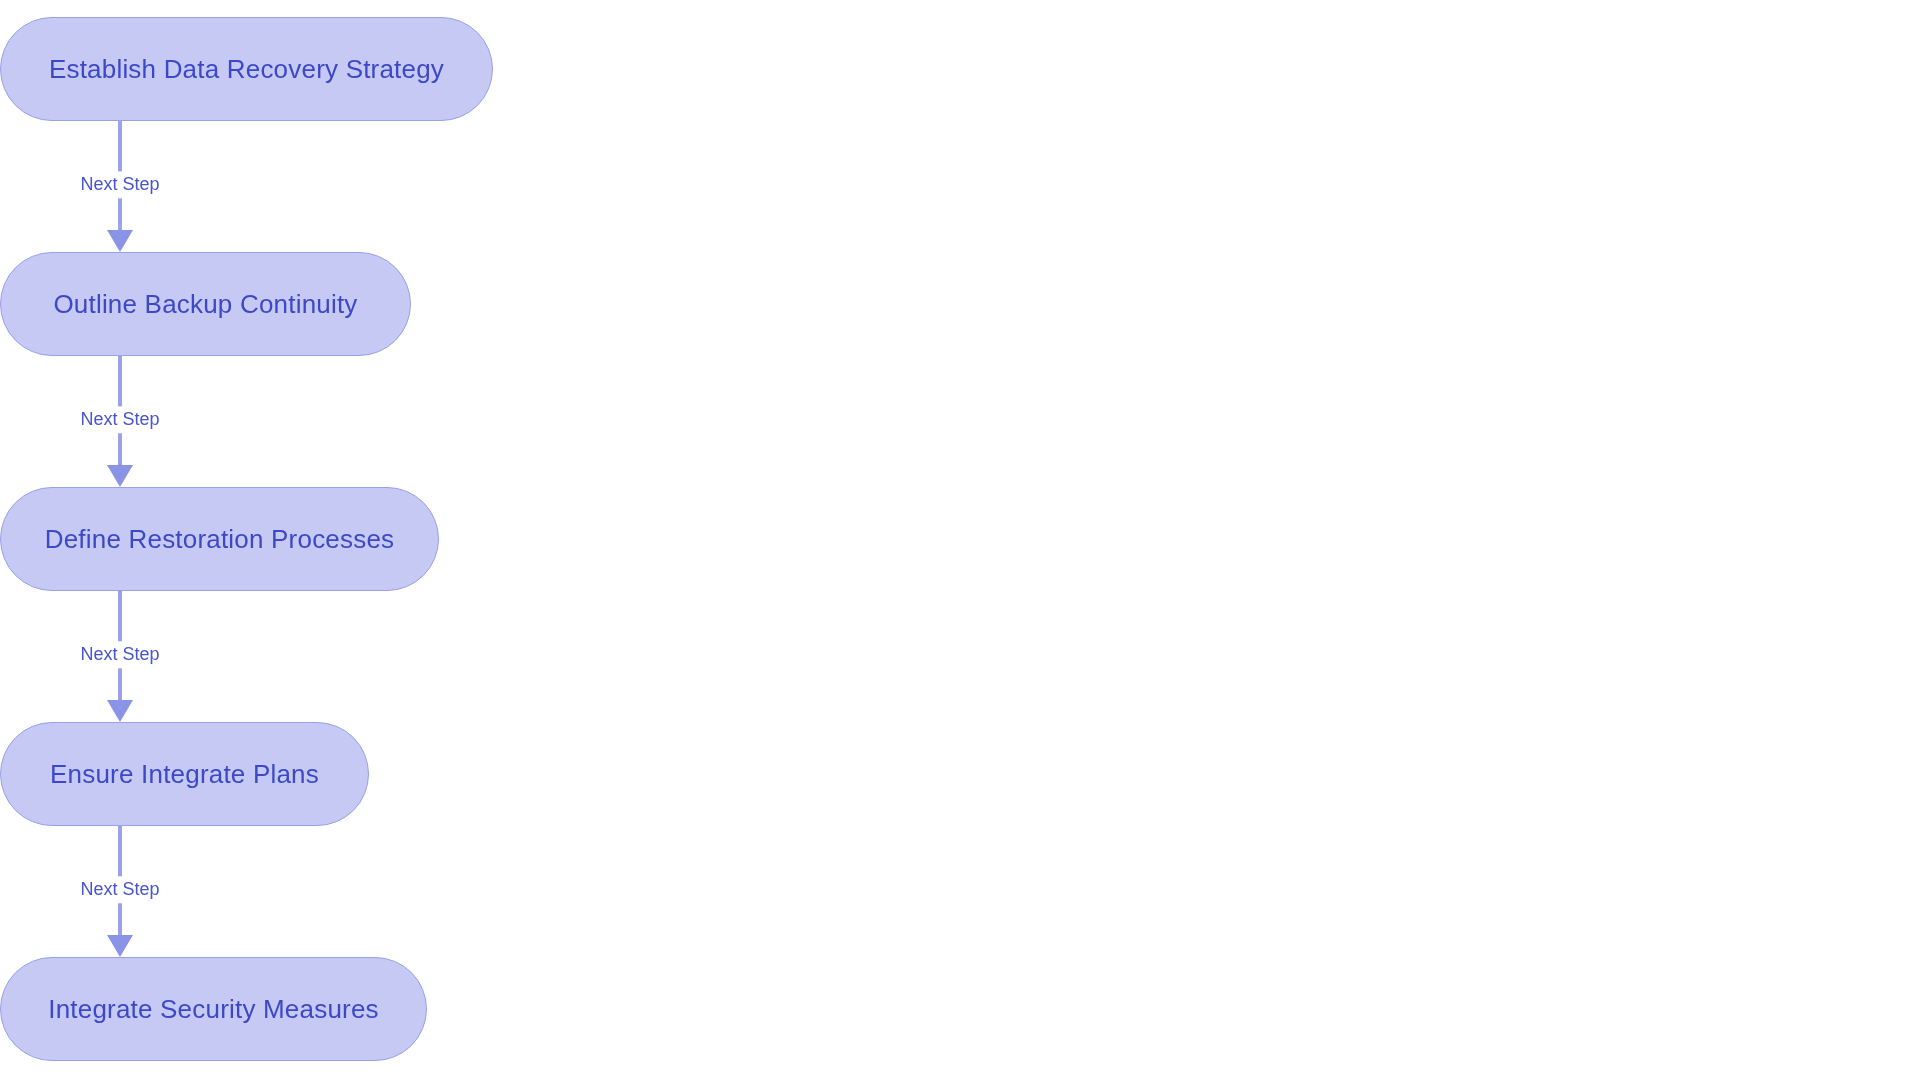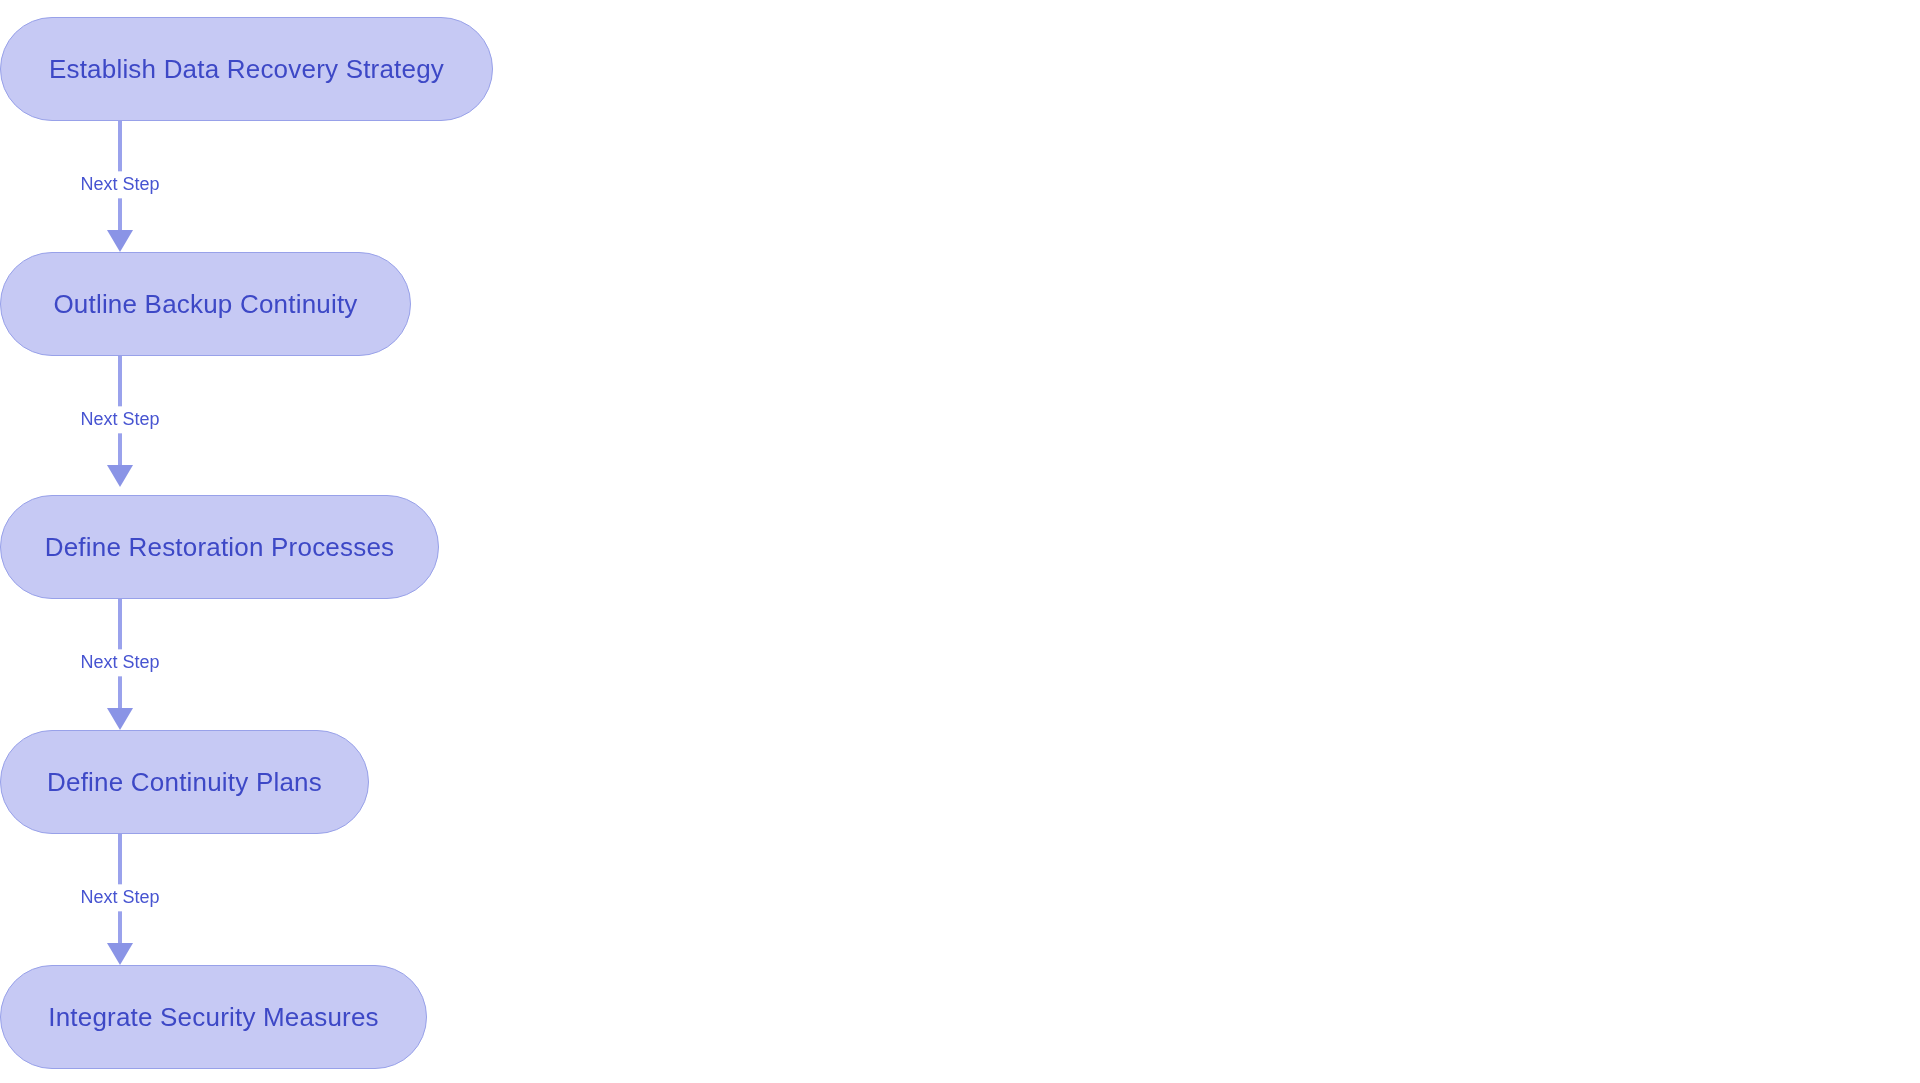--- a/index.html
+++ b/index.html
@@ -45,7 +45,7 @@
   }
   .node-0 { width: 493px; }
   .node-1 { width: 411px; }
-  .node-2 { width: 439px; margin-top: 8px; }
+  .node-2 { width: 439px; }
   .node-3 { width: 369px; }
   .node-4 { width: 427px; }
   .edge {

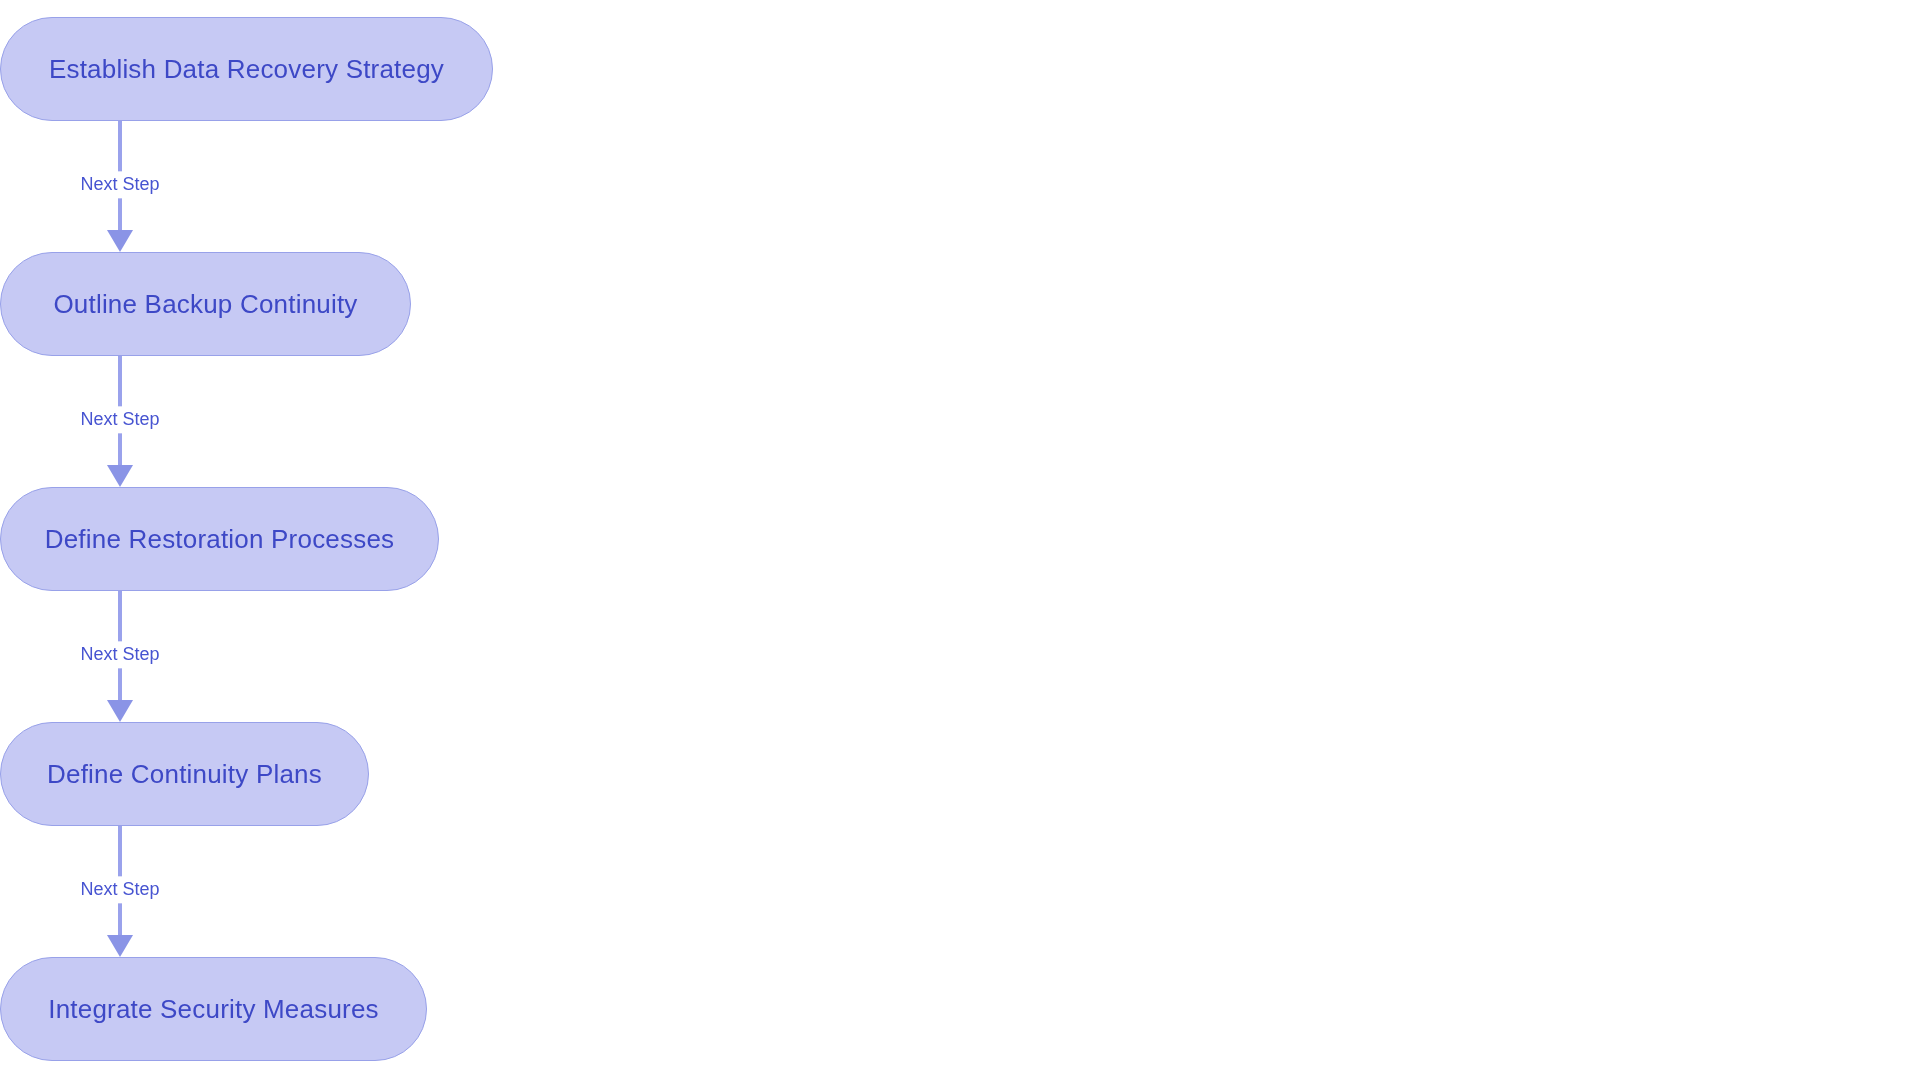--- a/index.html
+++ b/index.html
@@ -122,7 +122,7 @@
   </div>
 
   <div class="node node-3">
-    <span class="node-label">Define Continuity Plans</span>
+    <span class="node-label">Ensure Integrate Plans</span>
   </div>
 
   <div class="edge">

